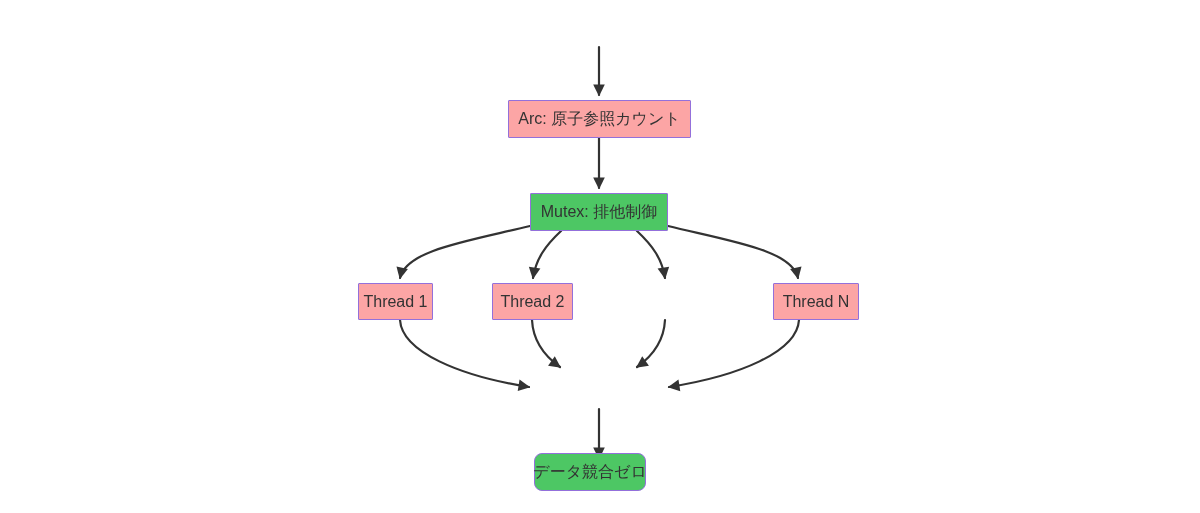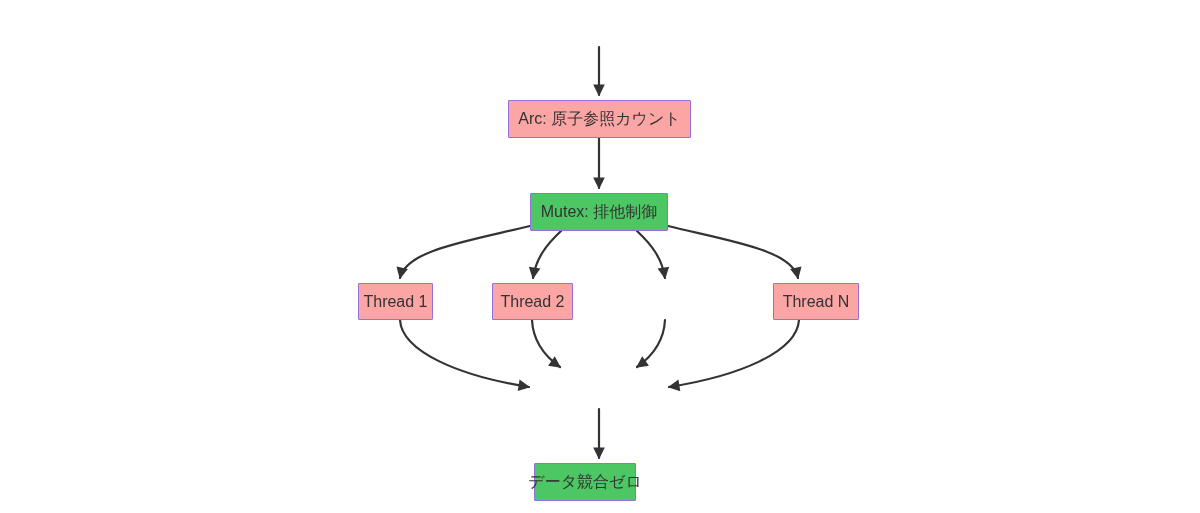--- a/index.html
+++ b/index.html
@@ -48,7 +48,7 @@
   #node-thread-3       { left: 625px; top: 283px; width: 81px;  height: 37px; }
   #node-thread-n       { left: 757px; top: 283px; width: 86px;  height: 37px; margin-left: 16px; }
   #node-safe-access    { left: 534px; top: 372px; width: 130px; height: 37px; }
-  #node-zero-race      { left: 534px; top: 463px; width: 102px; height: 38px; }
+  #node-zero-race      { left: 534px; top: 453px; width: 112px; height: 38px; border-radius: 8px; }
 </style>
 </head>
 <body>

